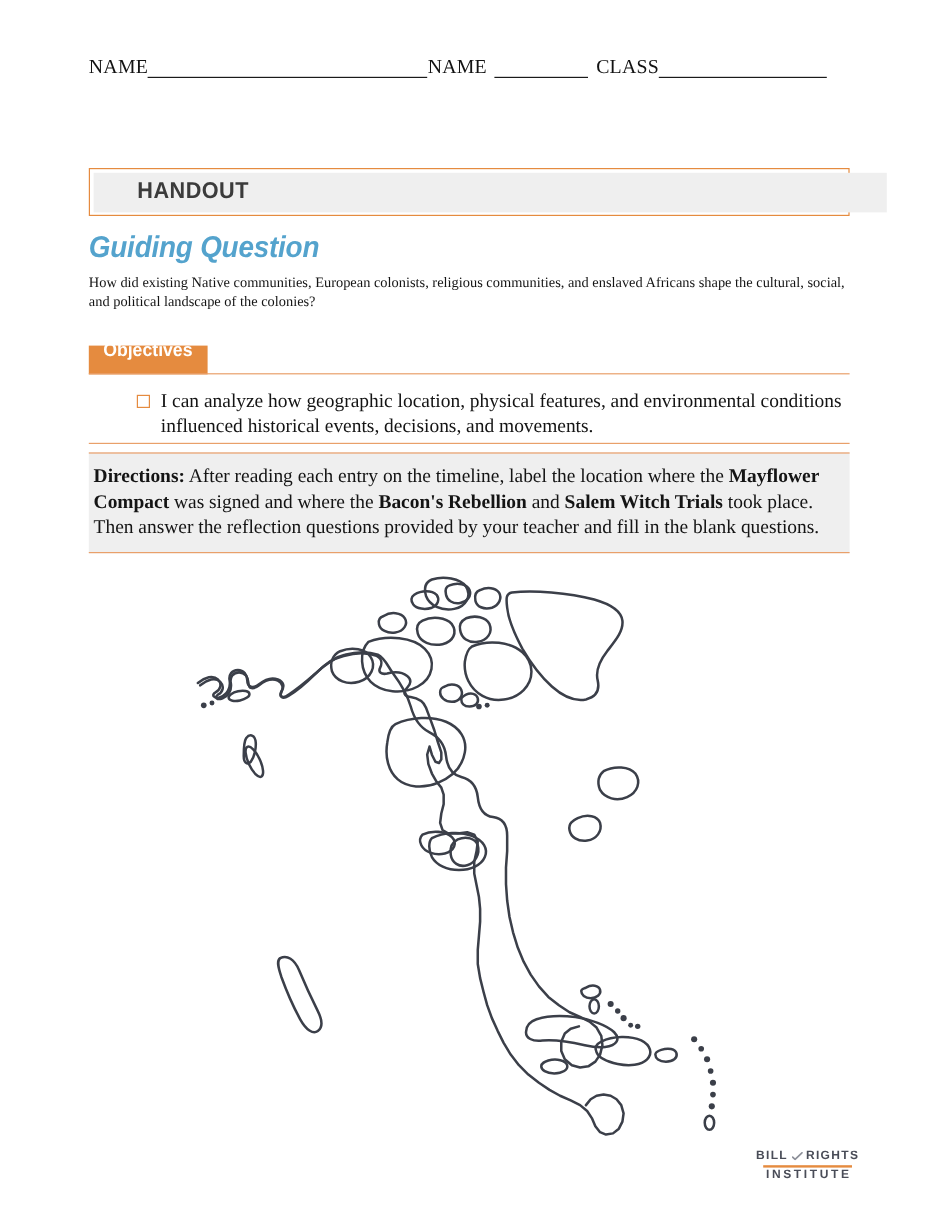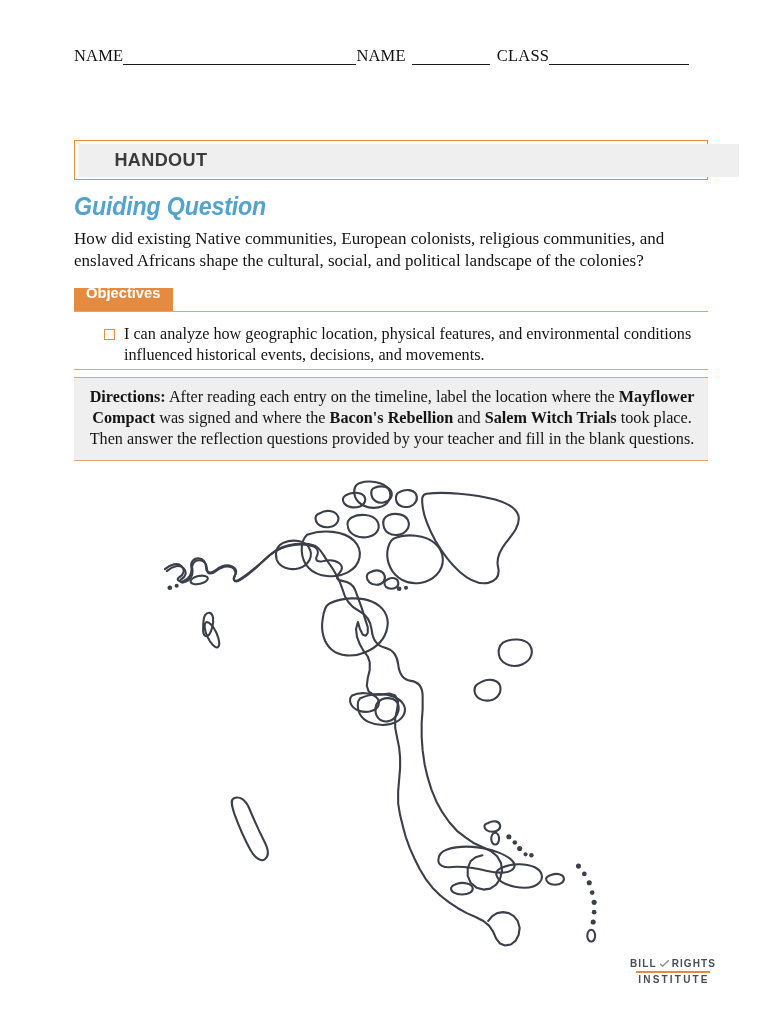--- a/index.html
+++ b/index.html
@@ -123,7 +123,7 @@
     left: 74px;
     top: 228px;
     width: 634px;
-    font-size: 17px;
+    font-size: 12px;
     line-height: 1.32;
     color: #141414;
   }

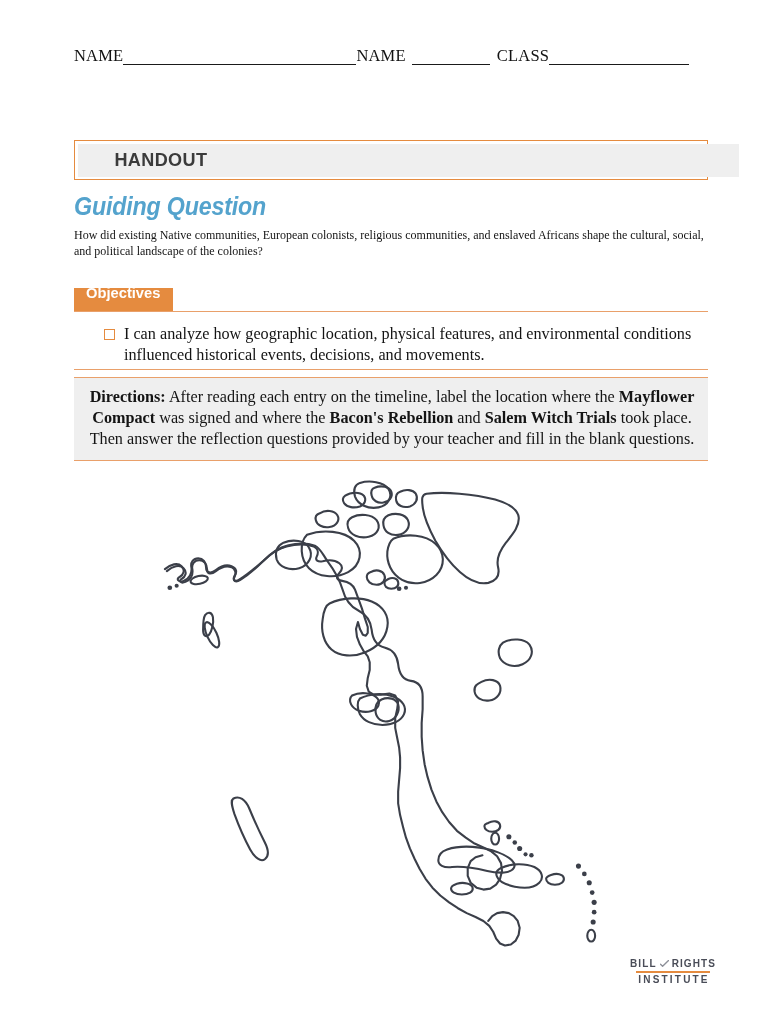--- a/index.html
+++ b/index.html
@@ -155,7 +155,7 @@
   }
   .obj-item {
     position: absolute;
-    left: 104px;
+    left: 114px;
     top: 324px;
     width: 600px;
     display: flex;

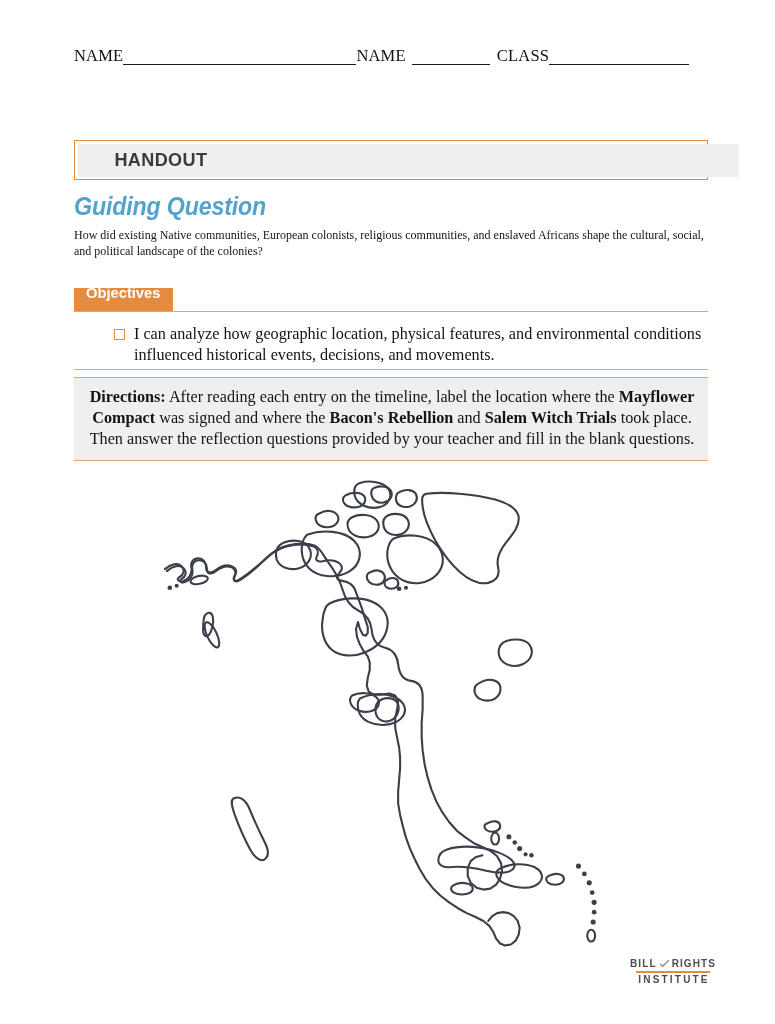--- a/index.html
+++ b/index.html
@@ -196,11 +196,10 @@
     background: #efefef;
     border-top: 1.6px solid #e9a06a;
     border-bottom: 1.6px solid #e9a06a;
-    padding: 9px 12px 10px 14px;
+    padding: 9px 12px 10px 4px;
     font-size: 16.2px;
     line-height: 1.3;
     color: #141414;
-    text-align: center;
   }
   .directions b { font-weight: bold; }
 

